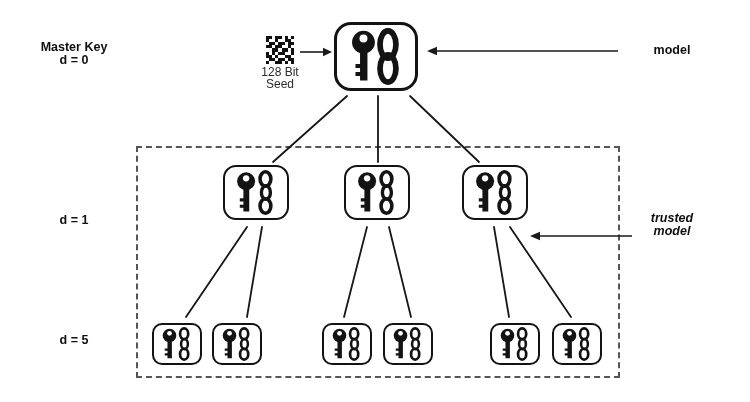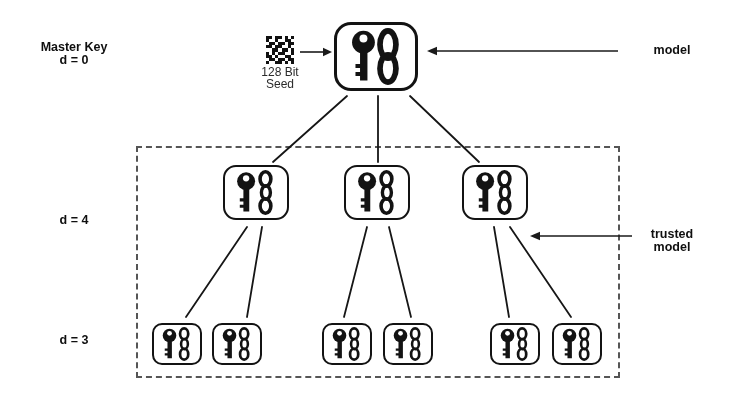--- a/index.html
+++ b/index.html
@@ -92,7 +92,7 @@
     <span>d = 0</span>
   </div>
   <div class="lbl" style="left:34px;top:214px;width:80px;">
-    <span>d = 4</span>
+    <span>d = 1</span>
   </div>
   <div class="lbl" style="left:34px;top:334px;width:80px;">
     <span>d = 3</span>

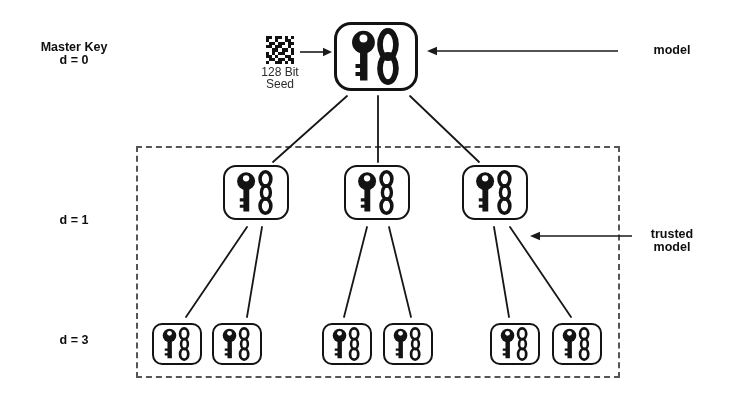--- a/index.html
+++ b/index.html
@@ -117,7 +117,7 @@
   <div class="lbl" style="left:617px;top:44px;width:110px;">
     <span>model</span>
   </div>
-  <div class="lbl" style="left:620px;top:228px;width:104px;">
+  <div class="lbl" style="left:620px;top:212px;width:104px;font-style:italic;">
     <span>trusted</span>
     <span>model</span>
   </div>

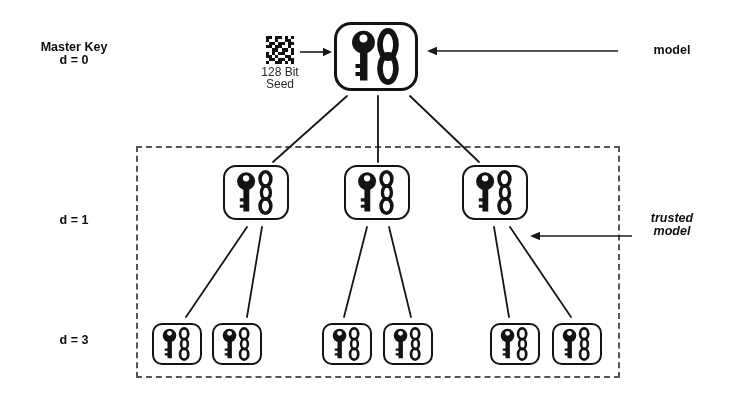--- a/index.html
+++ b/index.html
@@ -95,7 +95,7 @@
     <span>d = 1</span>
   </div>
   <div class="lbl" style="left:34px;top:334px;width:80px;">
-    <span>d = 3</span>
+    <span>d = 5</span>
   </div>
 
   <svg id="seed-qr" viewBox="0 0 9 9" shape-rendering="crispEdges">

